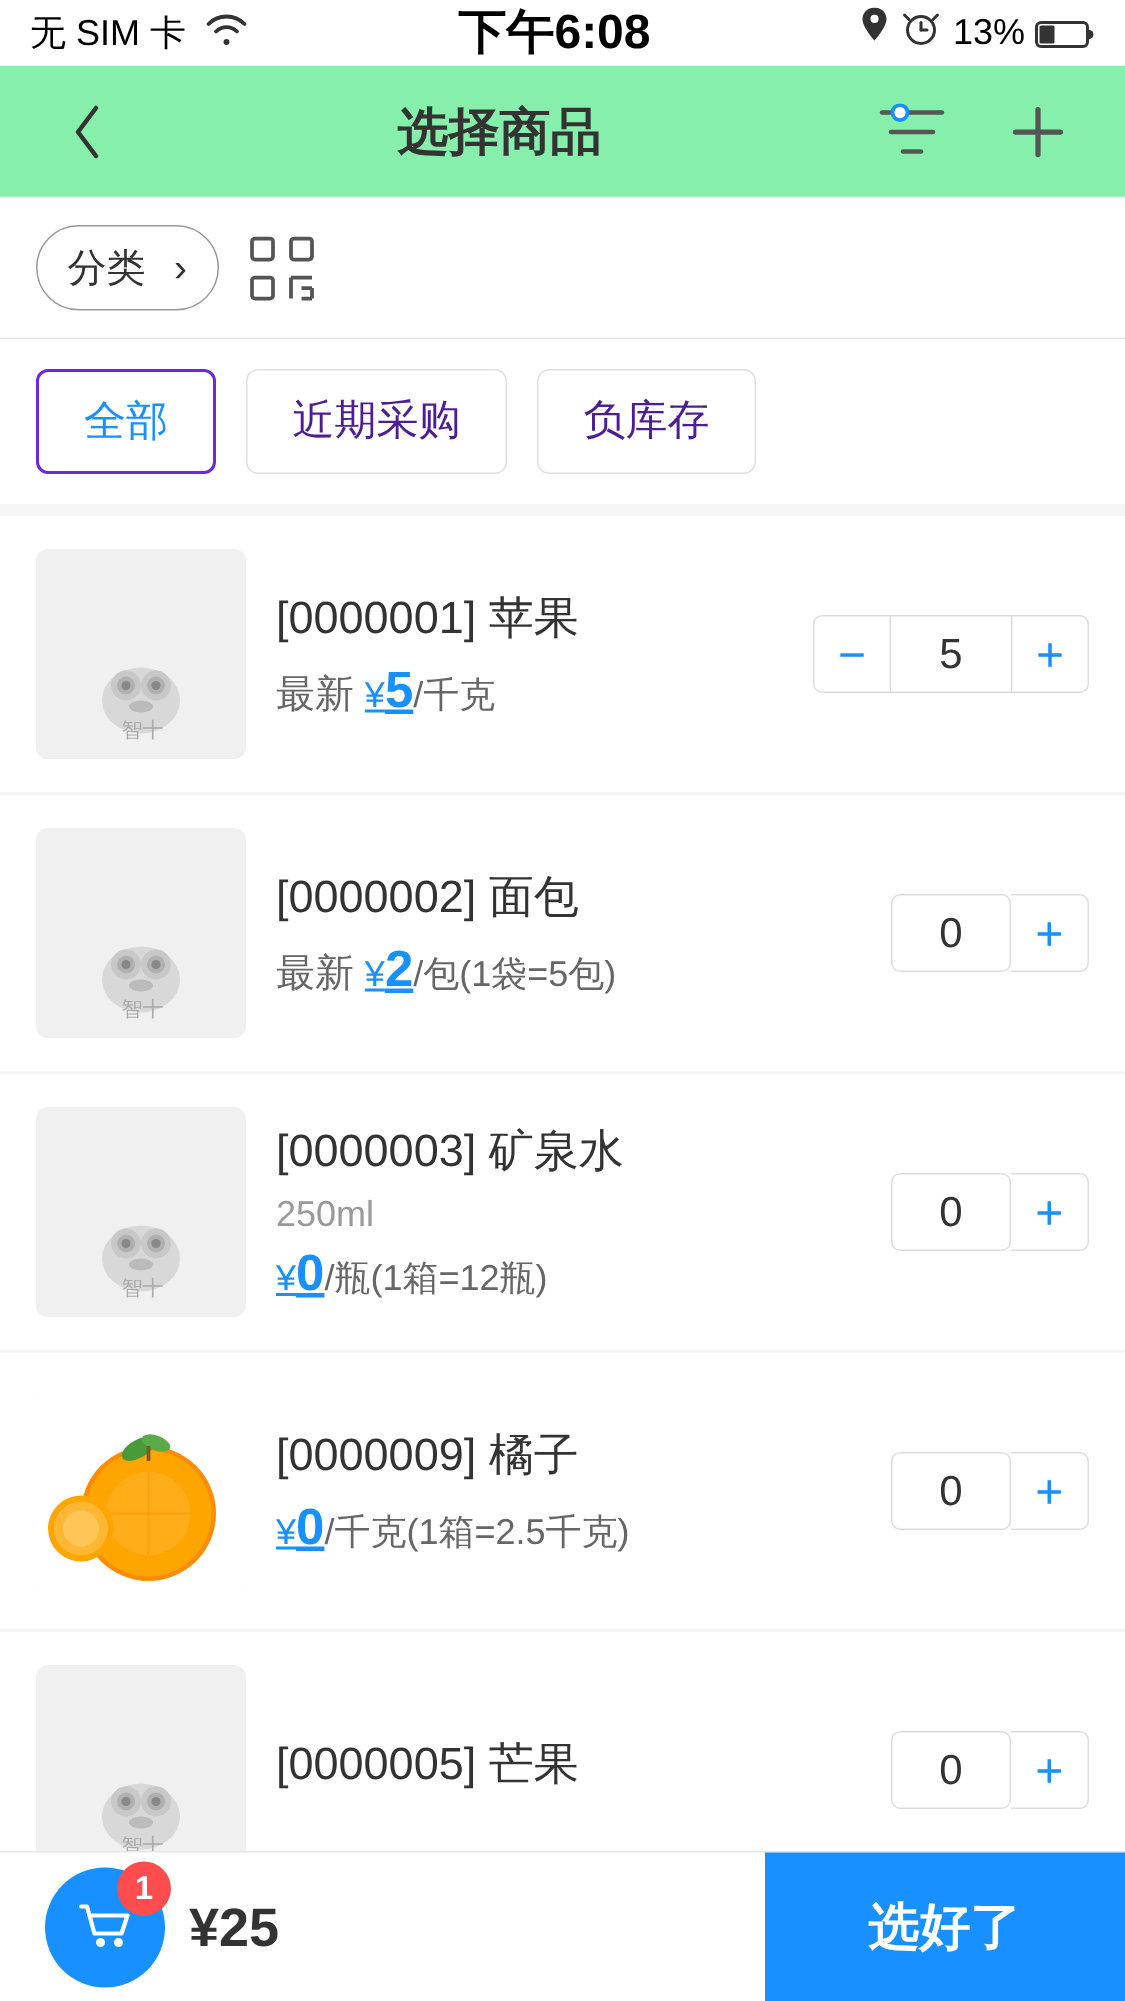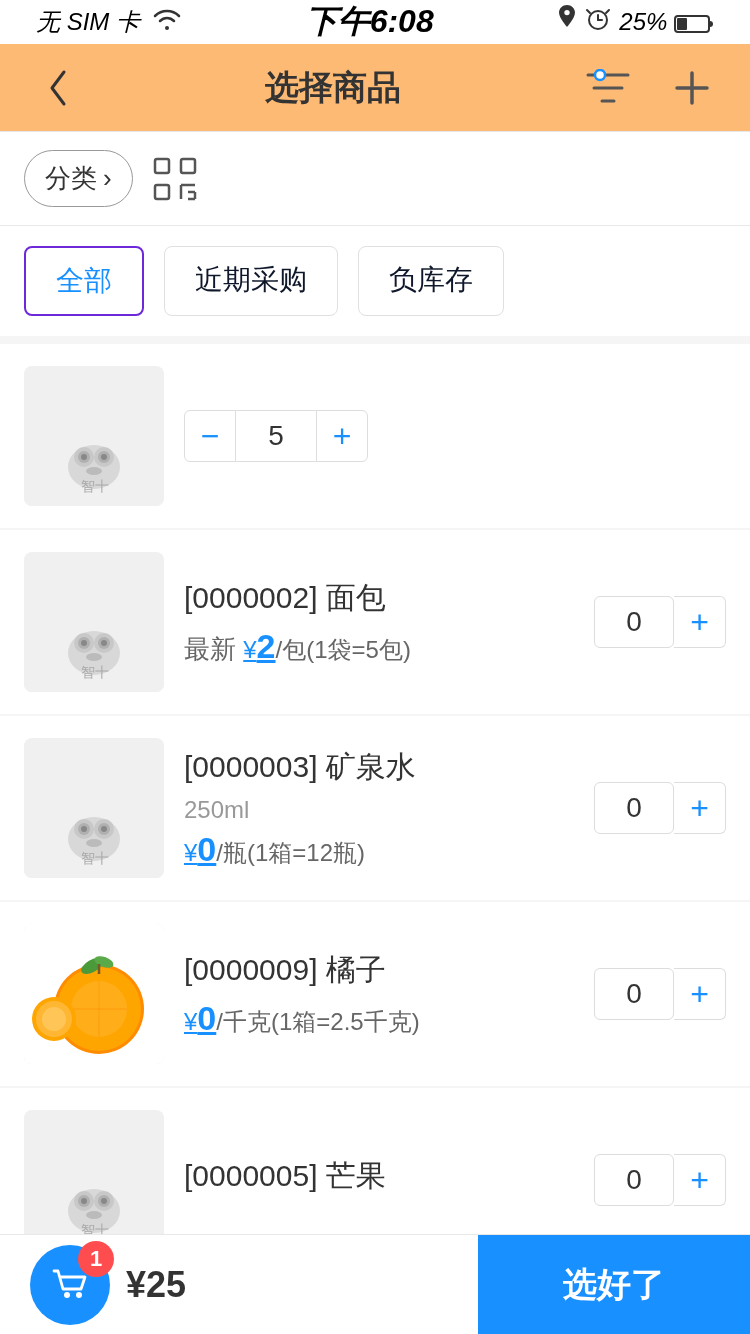--- a/index.html
+++ b/index.html
@@ -21,10 +21,9 @@
       display: flex;
       align-items: center;
       justify-content: space-between;
-      padding: 0 36px;
+      padding: 0 20px;
       font-size: 26px;
       font-weight: 500;
-      font-style: italic;
     }
     .status-left {
       display: flex;

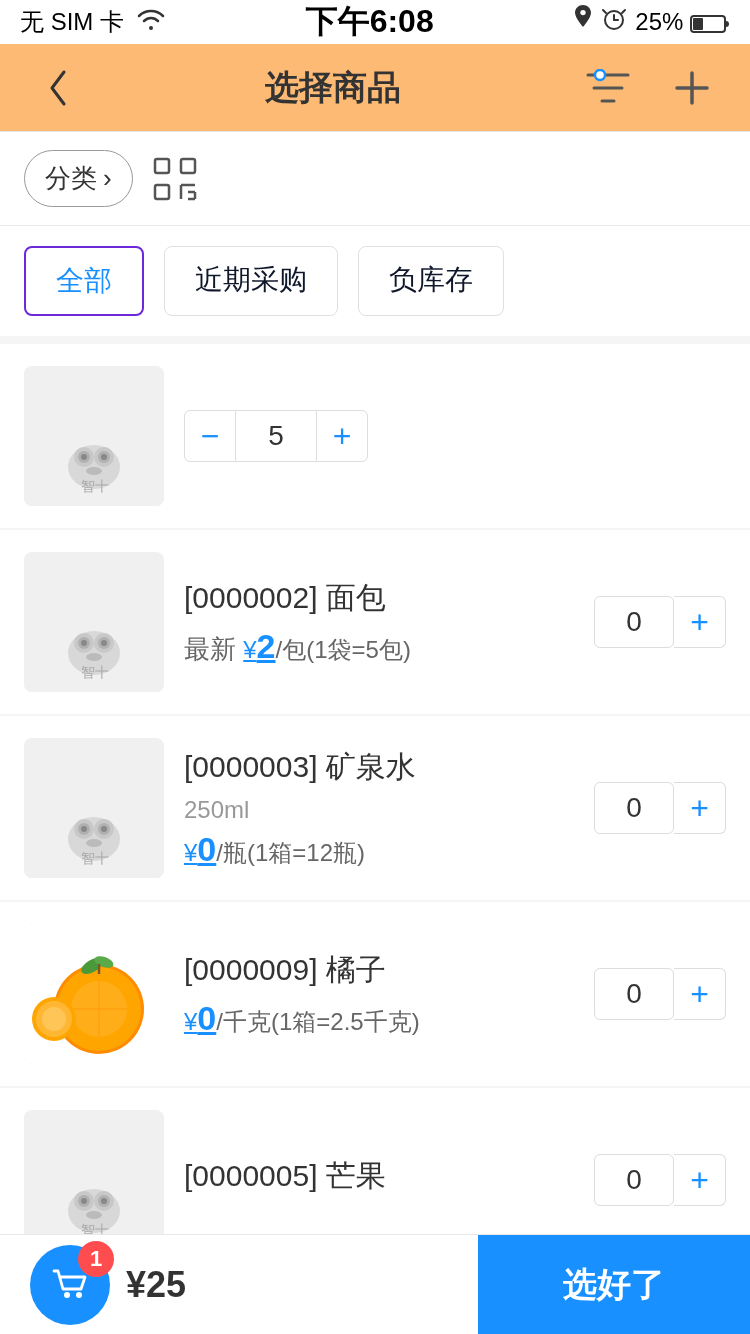--- a/index.html
+++ b/index.html
@@ -361,7 +361,7 @@
       </svg>
     </span>
     <span>
-      <span>25%</span>
+      <span>13%</span>
       <svg width="40" height="22" viewBox="0 0 40 22" fill="none" style="vertical-align:middle">
         <rect x="1" y="3" width="34" height="16" rx="3" stroke="#333" stroke-width="2"></rect>
         <rect x="3" y="5" width="10" height="12" rx="1" fill="#333"></rect>

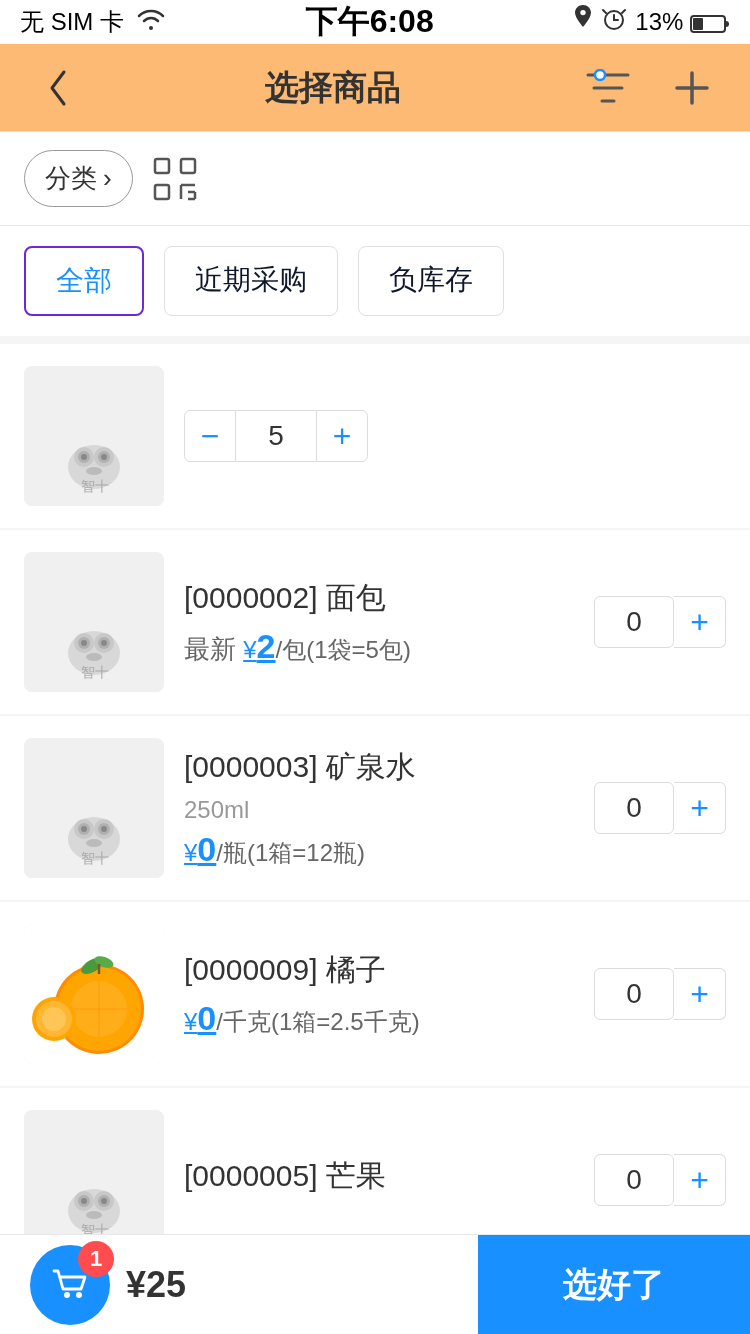--- a/index.html
+++ b/index.html
@@ -46,7 +46,7 @@
     .nav-bar {
       width: 750px;
       height: 88px;
-      background: #fdba74;
+      background: #86efac;
       border-bottom: 1px solid #e8e8e8;
       display: flex;
       align-items: center;

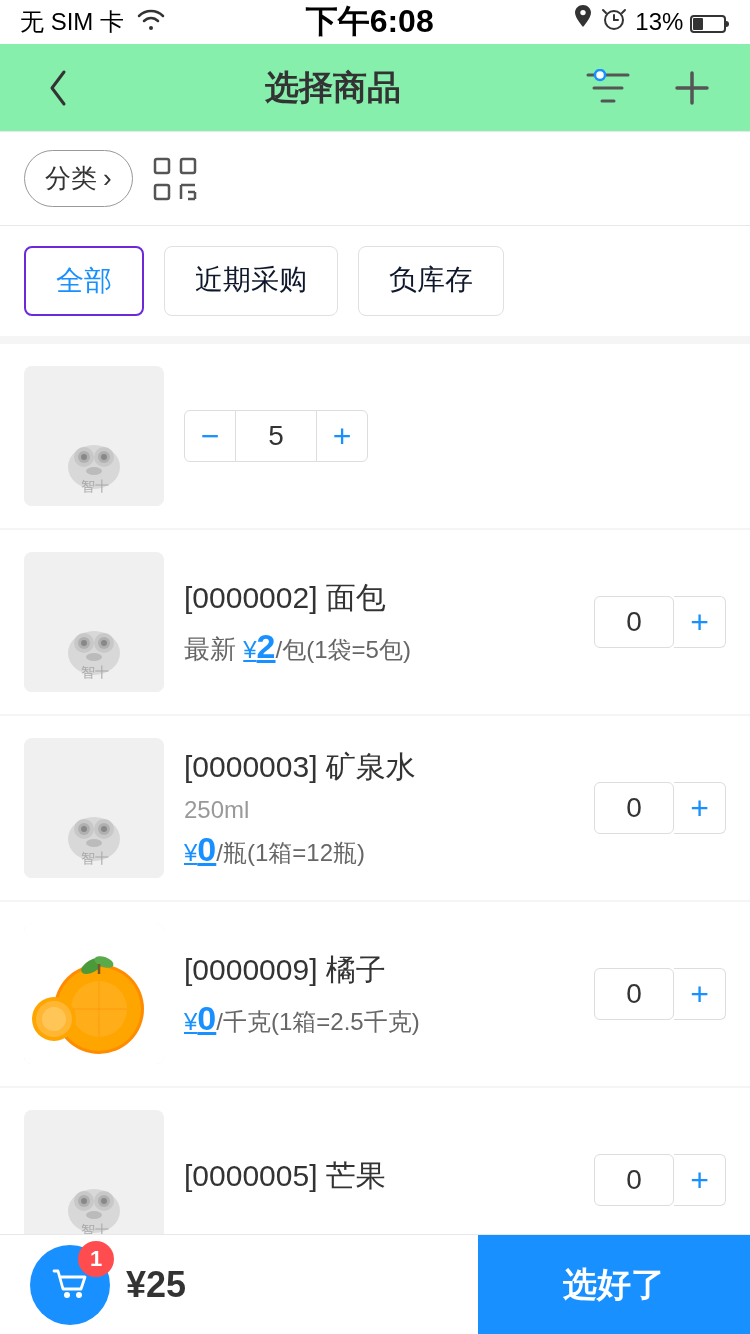--- a/index.html
+++ b/index.html
@@ -98,7 +98,7 @@
       background: #fff;
       display: flex;
       align-items: center;
-      gap: 6px;
+      gap: 19px;
       white-space: nowrap;
       cursor: pointer;
     }

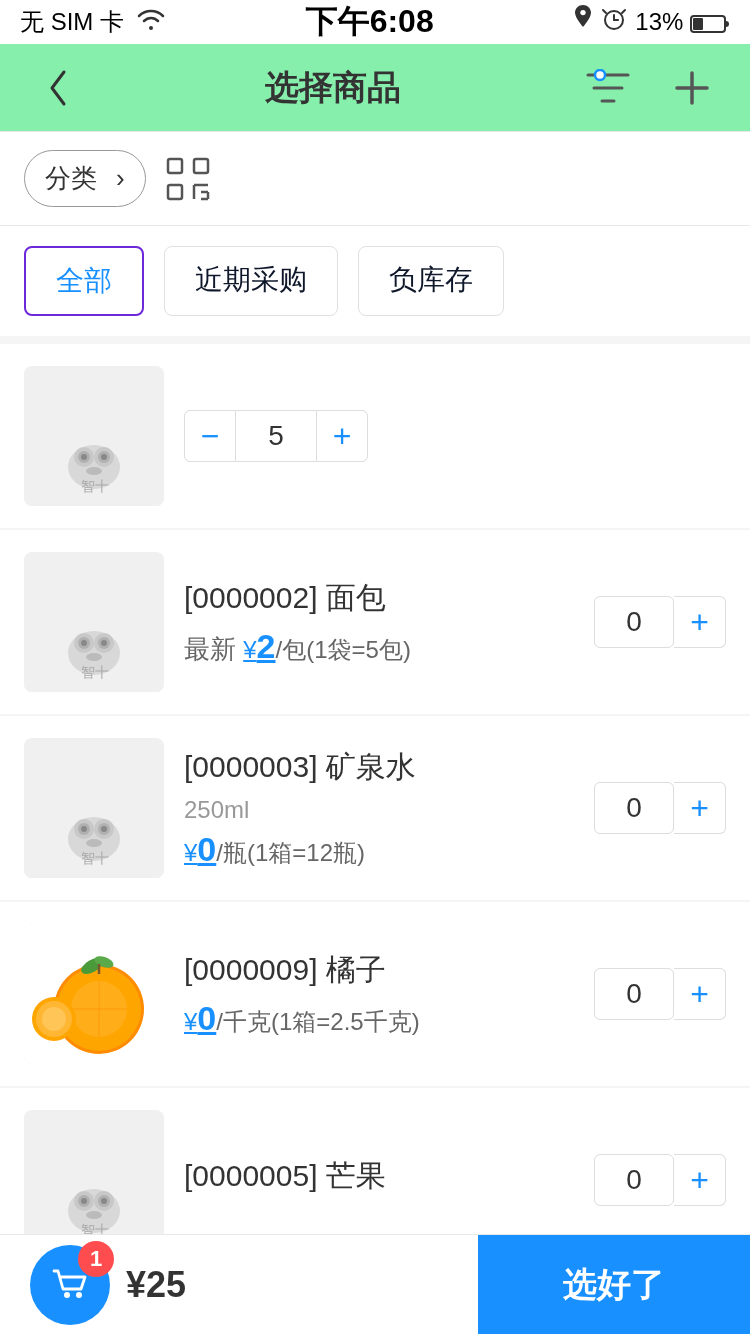--- a/index.html
+++ b/index.html
@@ -150,7 +150,7 @@
       background: #fff;
     }
     .filter-tab.inactive {
-      color: #0f172a;
+      color: #4c1d95;
       background: #fff;
       border: 1px solid #e0e0e0;
     }

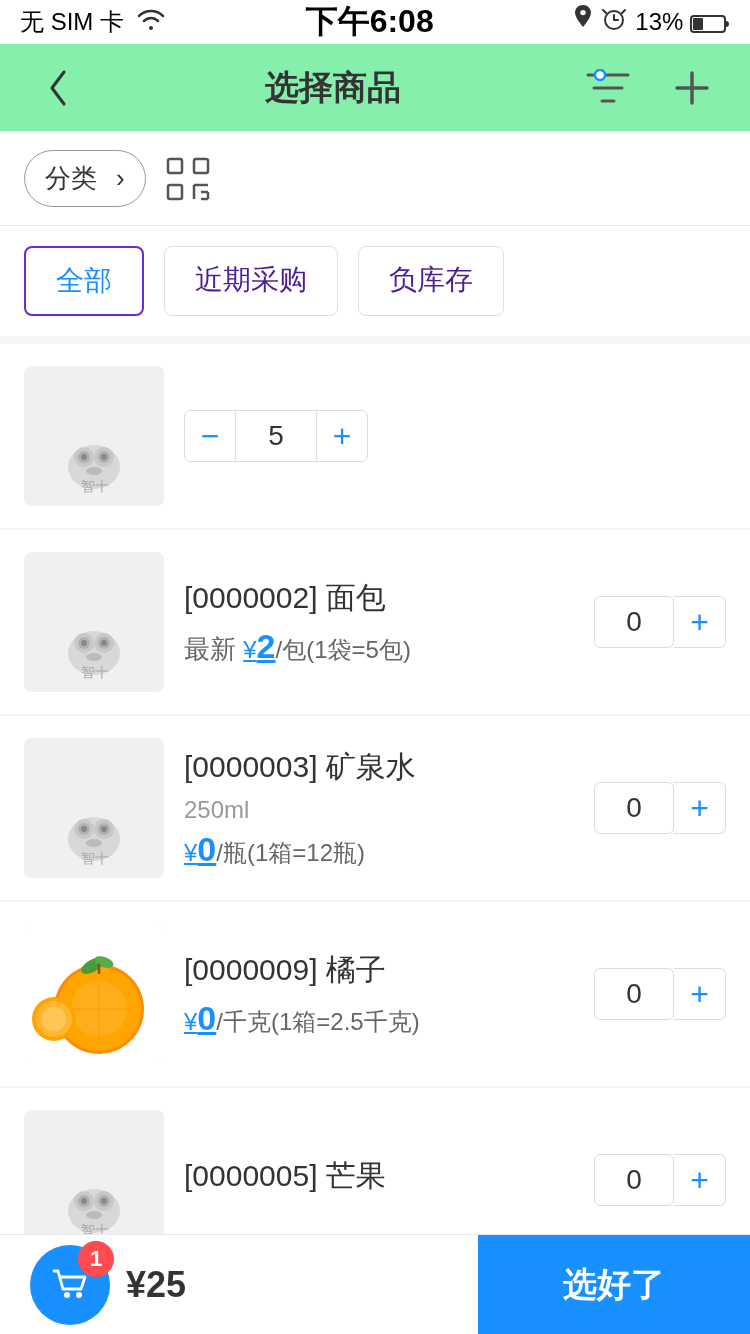--- a/index.html
+++ b/index.html
@@ -445,6 +445,16 @@
         </svg>
       </div>
     </div>
+    <div class="product-info">
+      <div class="product-name">
+        <span>[0000001]</span>
+        <span>苹果</span>
+      </div>
+      <div class="product-price">
+        <span class="price-label">最新</span>
+        <span class="yen">¥</span><span class="price-num">5</span><span class="price-unit">/千克</span>
+      </div>
+    </div>
     <div class="qty-control">
       <button class="qty-btn minus">−</button>
       <input class="qty-input" type="text" value="5" style="">

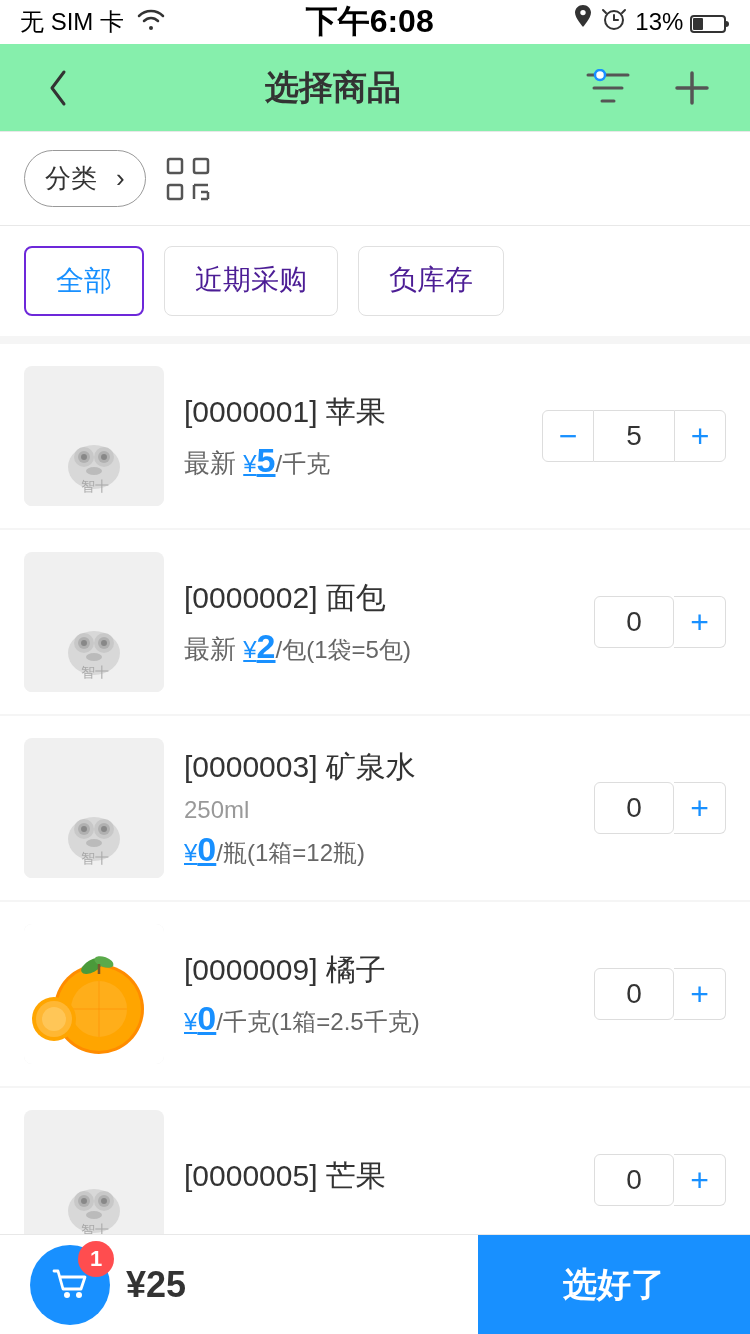--- a/index.html
+++ b/index.html
@@ -317,7 +317,7 @@
       color: #333;
     }
     .confirm-btn {
-      width: 272px;
+      width: 240px;
       height: 100px;
       background: #1890ff;
       color: #fff;

